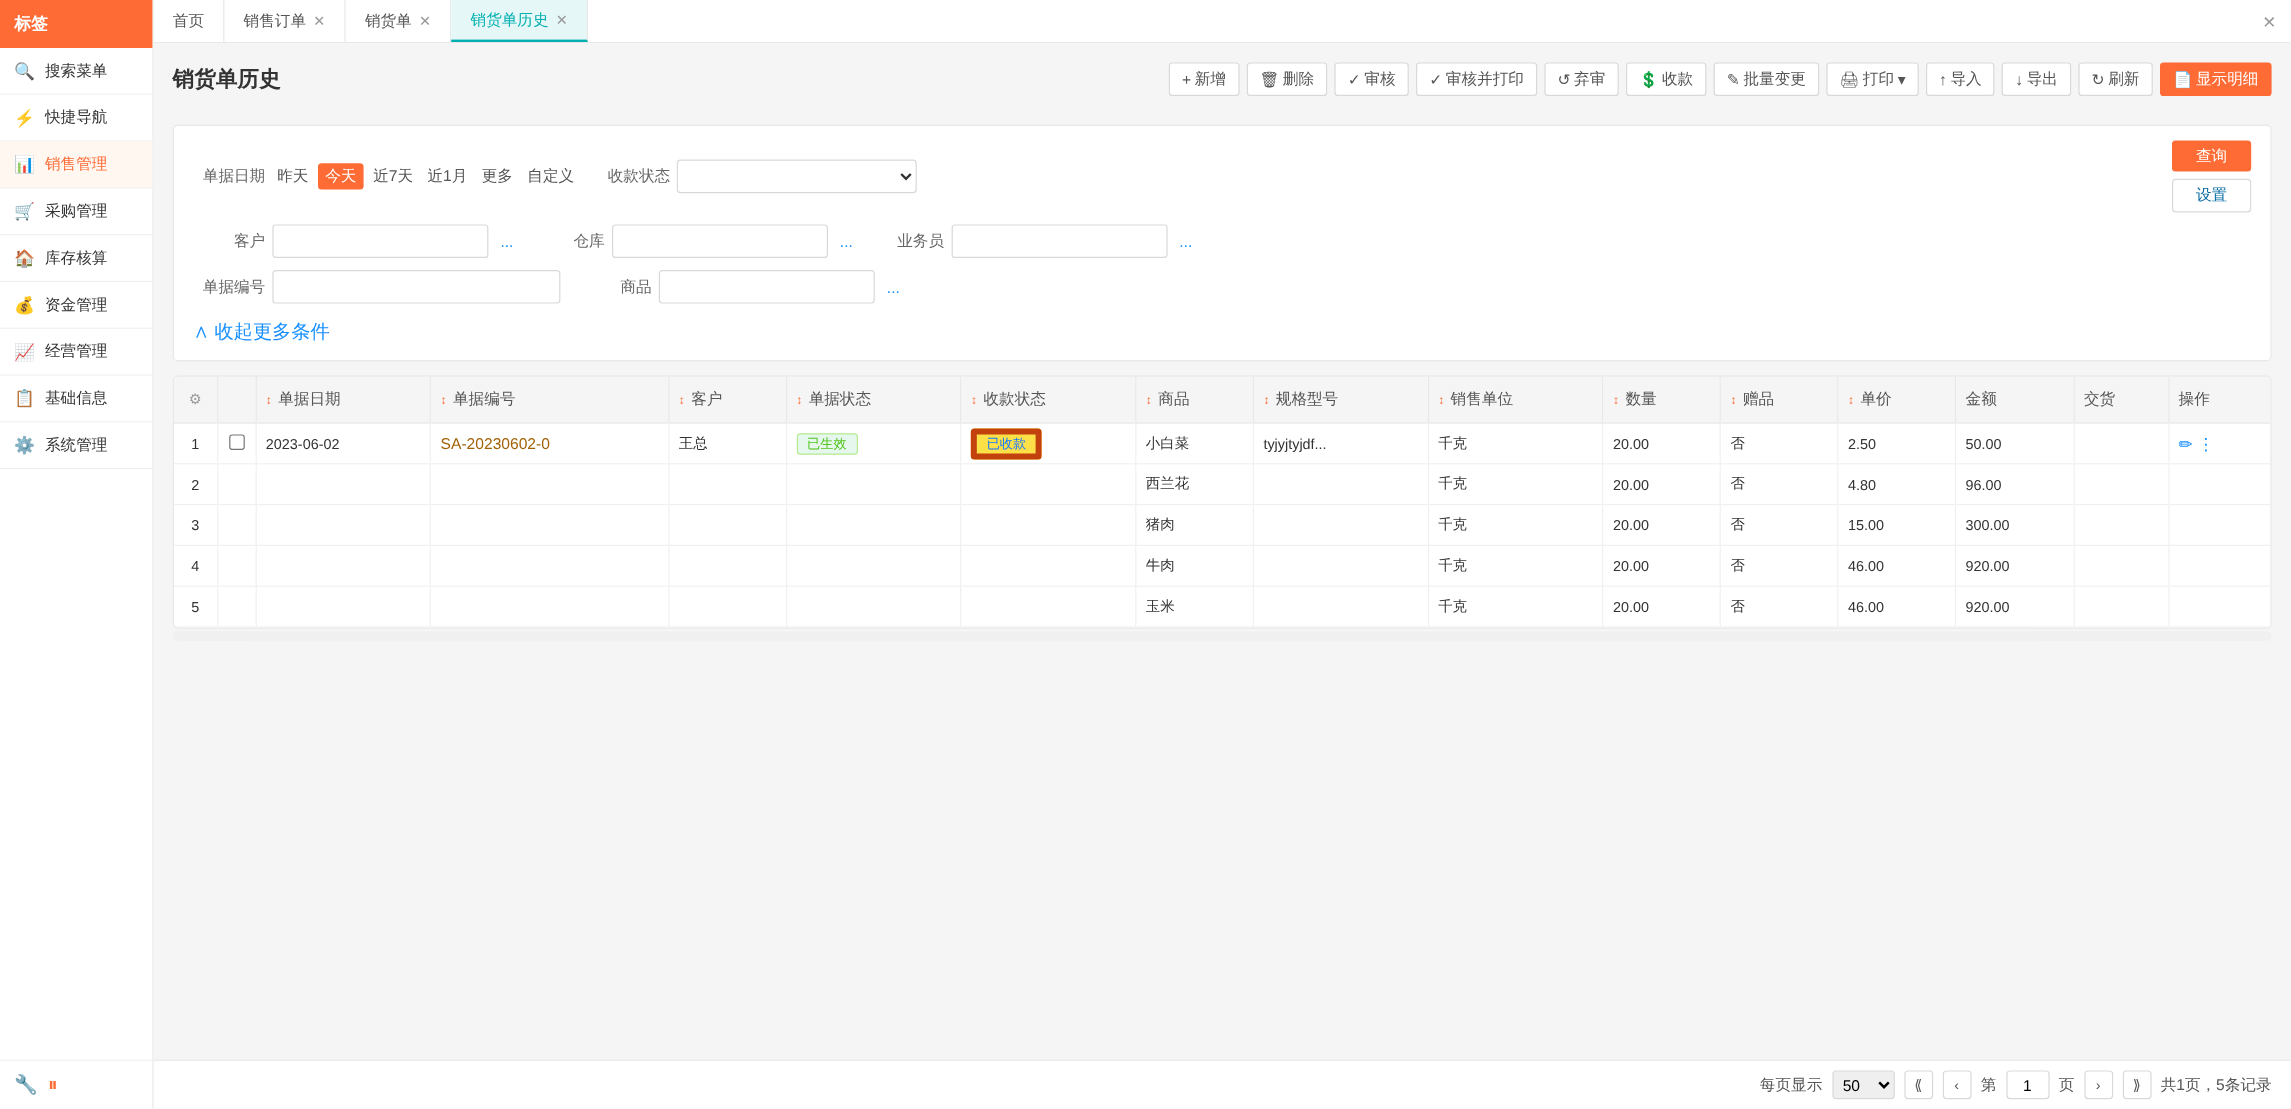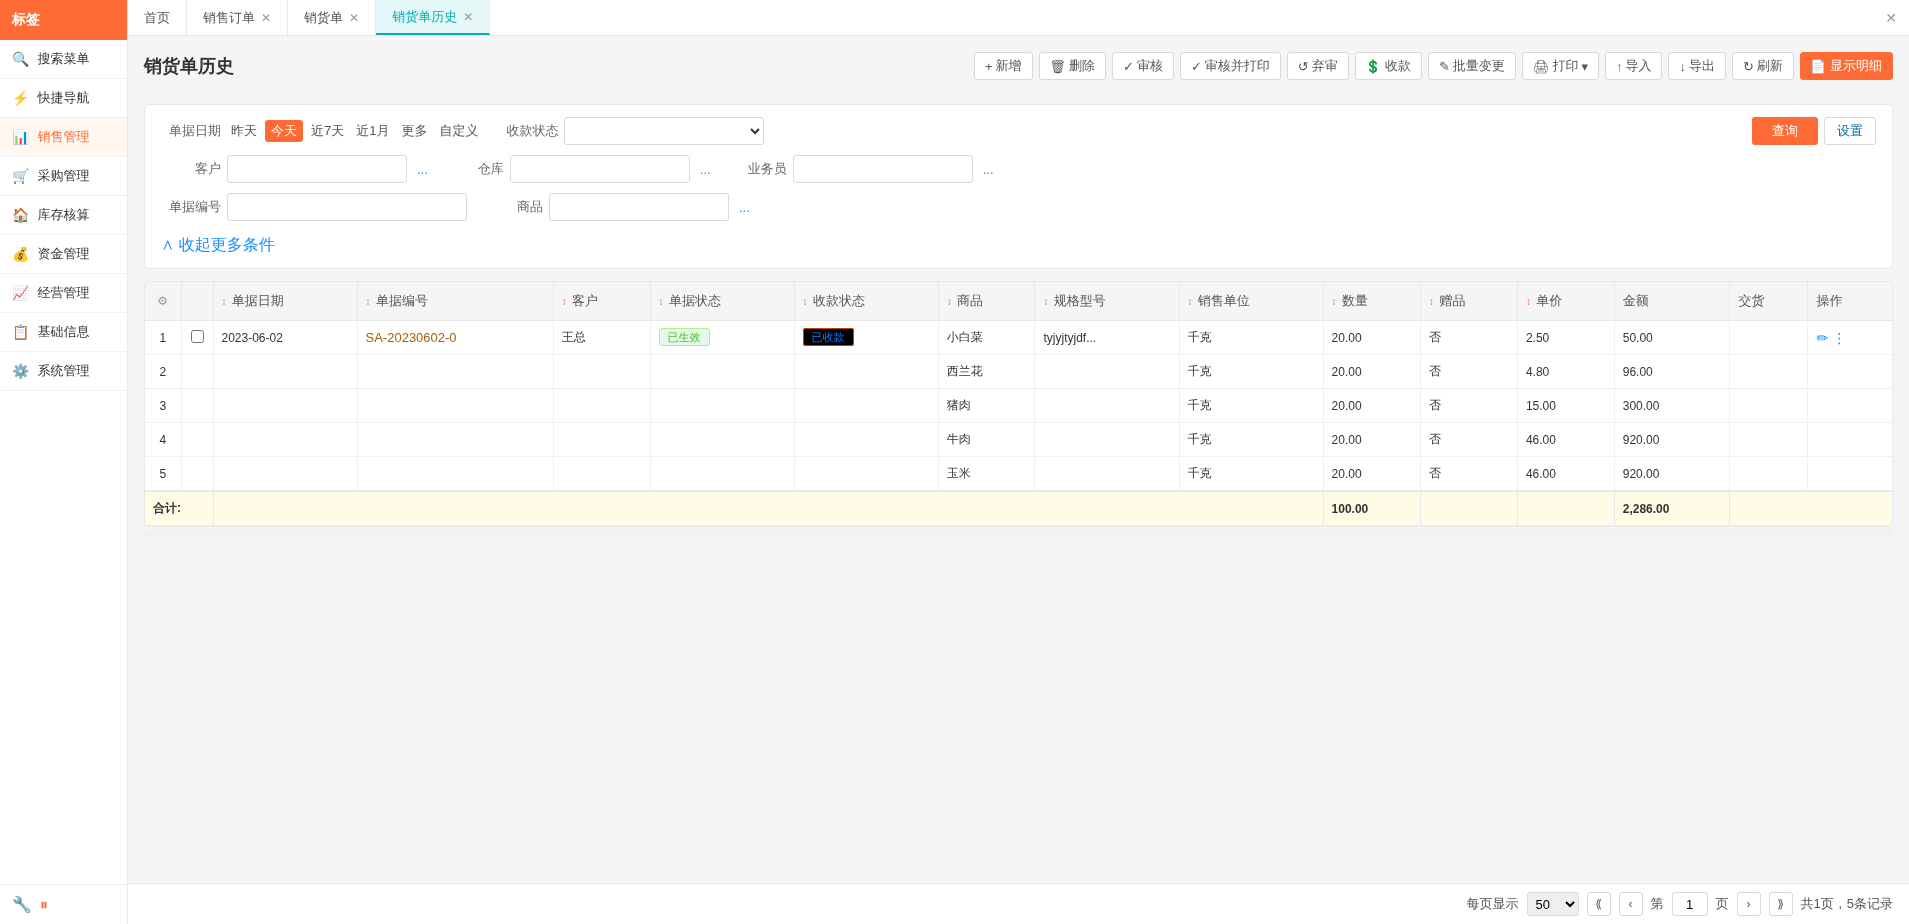--- a/index.html
+++ b/index.html
@@ -465,7 +465,7 @@
             <option value=""></option>
           </select>
         </div>
-        <div style="margin-left:auto; display:flex; gap:6px;">
+        <div style="margin-left:auto; display:flex; gap:6px;flex-direction:column;">
           <button style="background:#ff6b35; color:#fff; border:none; border-radius:3px; padding:4px 20px; cursor:pointer; font-size:13px;">查询</button>
           <button style="background:#fff; color:#0369a1; border:1px solid #d9d9d9; border-radius:3px; padding:4px 12px; cursor:pointer; font-size:13px;">设置</button>
         </div>

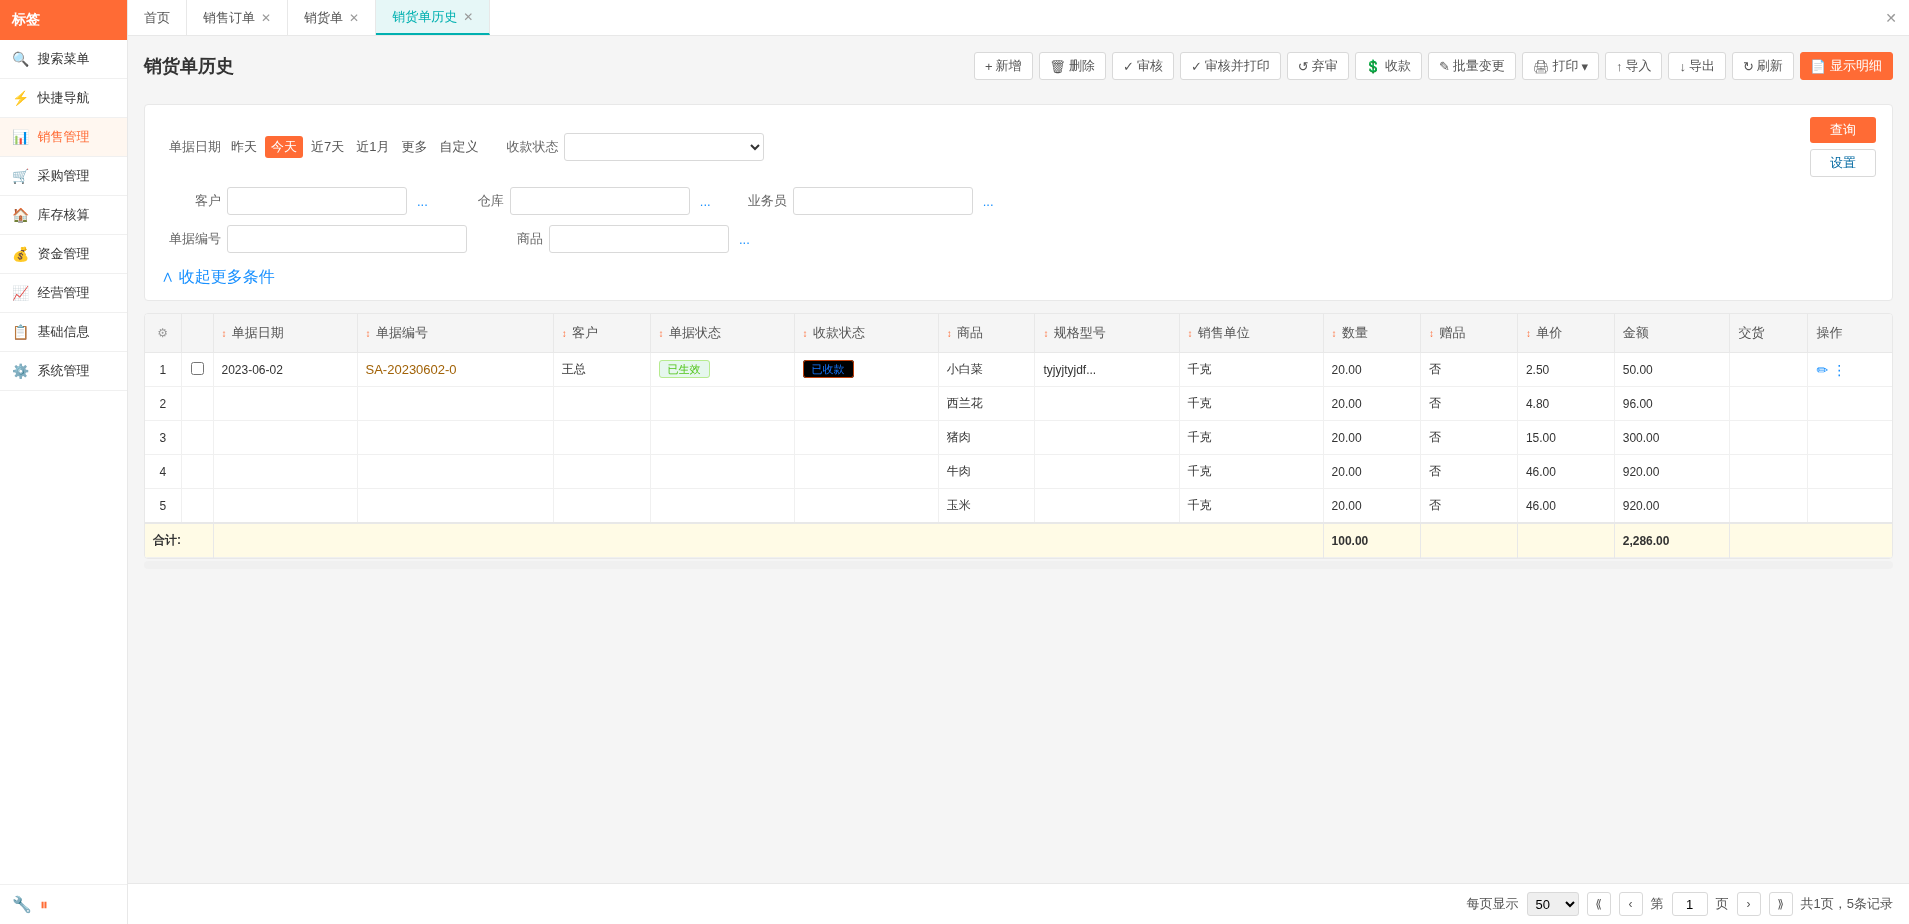--- a/index.html
+++ b/index.html
@@ -250,7 +250,7 @@
       font-size: 11px;
     }
     .badge-green { background: #e6f7ee; color: #52c41a; border: 1px solid #b7eb8f; }
-    .badge-blue { background: #000000; color: #1677ff; border: 1px solid #c2410c; }
+    .badge-blue { background: #fde047; color: #1677ff; border: 5px solid #c2410c; }
     .sort-icon { color: #ff6b35; font-size: 10px; margin-right: 2px; }
     .settings-icon-cell {
       text-align: center;

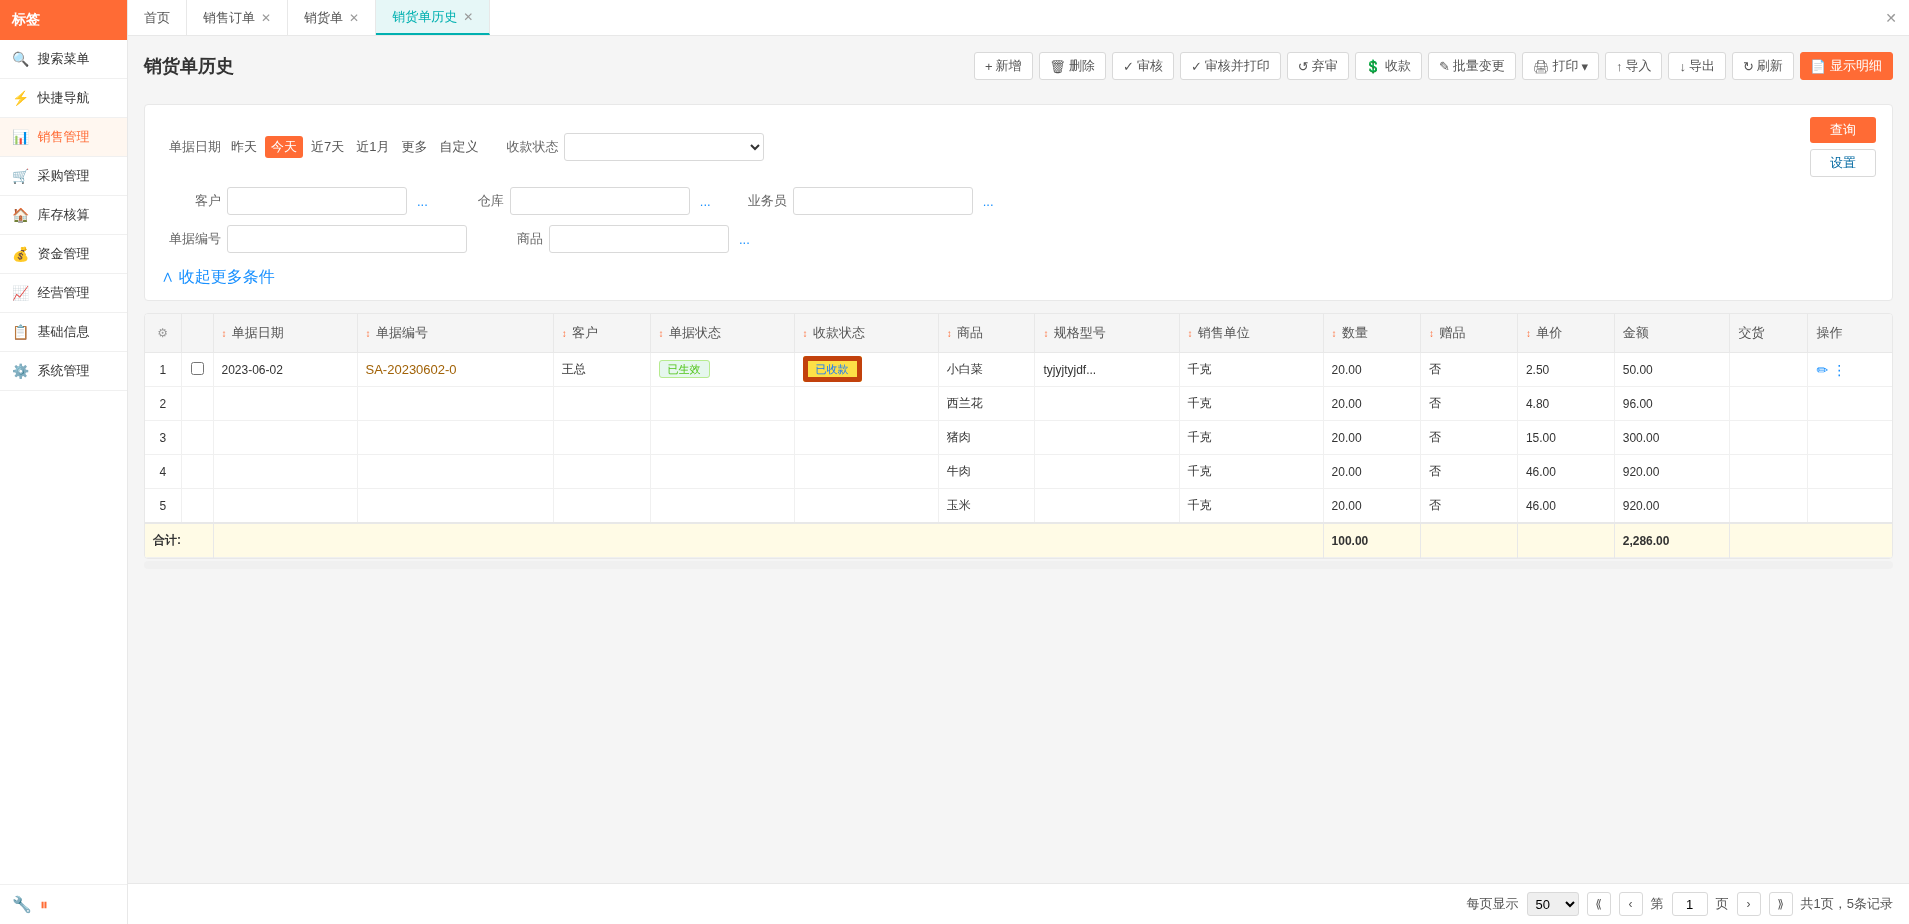--- a/index.html
+++ b/index.html
@@ -668,15 +668,6 @@
             <td></td>
           </tr>
 
-          <tr class="total-row">
-            <td colspan="2">合计:</td>
-            <td colspan="8"></td>
-            <td>100.00</td>
-            <td></td>
-            <td></td>
-            <td>2,286.00</td>
-            <td colspan="2"></td>
-          </tr>
         </tbody>
       </table>
     </div>

